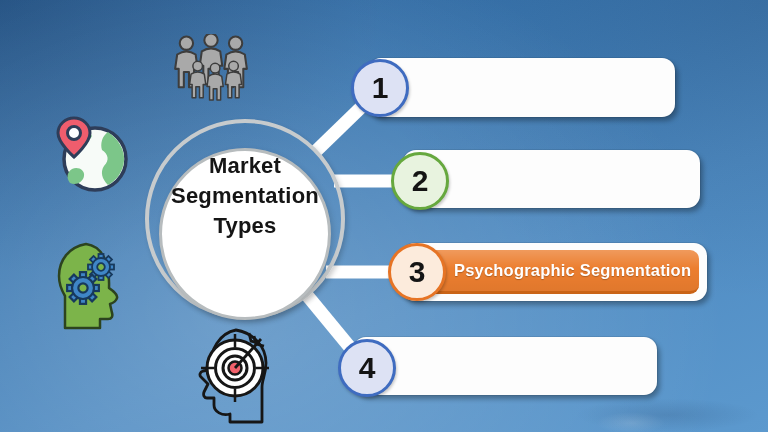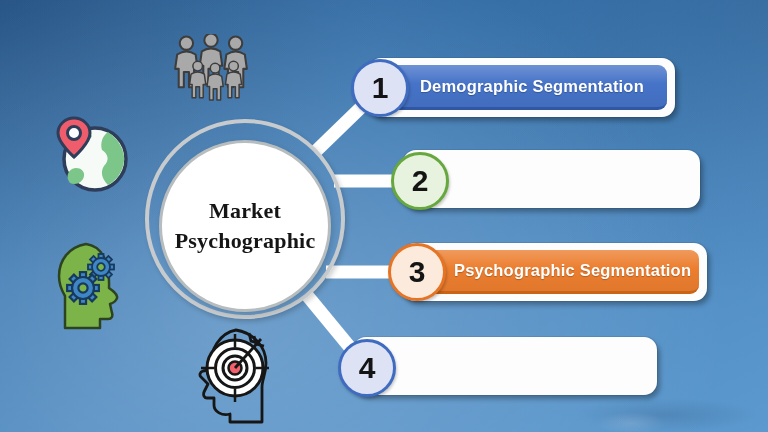--- a/index.html
+++ b/index.html
@@ -81,9 +81,6 @@
   </div>
 
   <div class="bar-group item1">
-    <div class="bar-fill" style="background-color: rgb(70, 115, 200); border-bottom-color: rgb(47, 87, 164);">
-      <span class="bar-label">Demographic Segmentation</span>
-    </div>
     <div class="num-circle" style="background-color: rgb(221, 226, 244); border-color: rgb(63, 108, 192);">
       <span>1</span>
     </div>

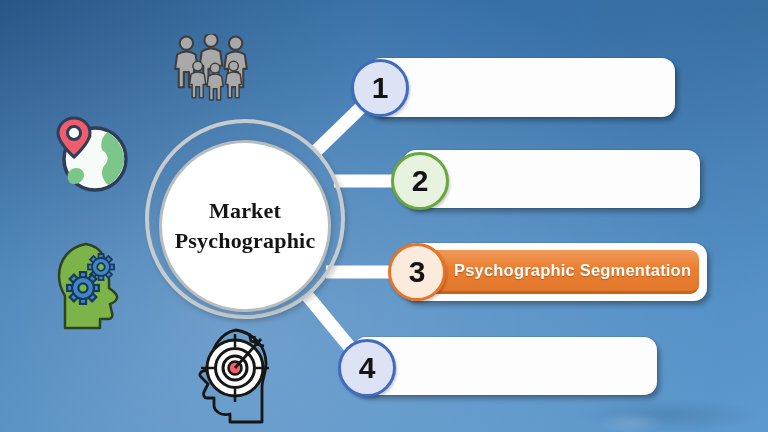--- a/index.html
+++ b/index.html
@@ -24,10 +24,10 @@
   .center-ring{position:absolute;left:145px;top:119px;width:200px;height:200px;
     border:4px solid #c7cbcd;border-radius:50%;box-sizing:border-box;z-index:2;
     box-shadow:2px 3px 5px rgba(0,0,0,.18);}
-  .center-circle{position:absolute;left:159px;top:140px;width:172px;height:172px;
+  .center-circle{position:absolute;left:159px;top:148px;width:172px;height:172px;
     background:#fff;border:3px solid #b7bcbe;border-radius:50%;box-sizing:border-box;z-index:3;
-    display:flex;align-items:center;justify-content:center;text-align:center;
-    box-shadow:2px 3px 6px rgba(0,0,0,.15);font-family:Liberation Serif, serif;}
+    display:flex;justify-content:center;text-align:center;
+    box-shadow:2px 3px 6px rgba(0,0,0,.15);}
   .center-title{font-size:22px;line-height:30px;font-weight:700;color:#151515;letter-spacing:.2px;}
   .center-title span{display:block;}
 

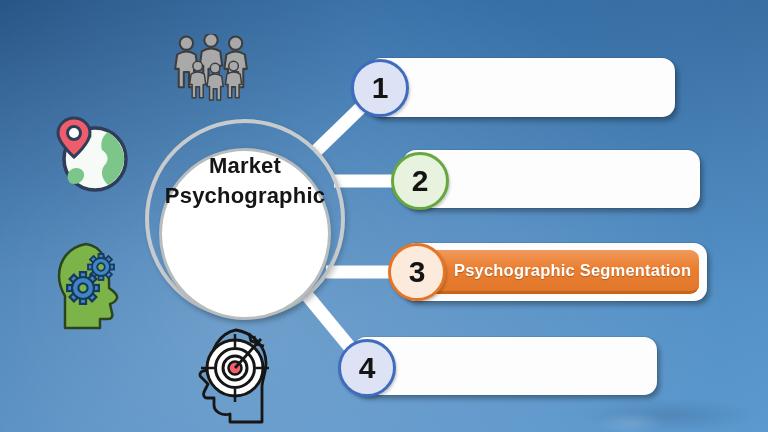--- a/index.html
+++ b/index.html
@@ -76,7 +76,7 @@
   <div class="center-circle">
     <div class="center-title">
       <span>Market</span>
-      <span>Psychographic</span>
+      <span>Segmentation</span>
     </div>
   </div>
 

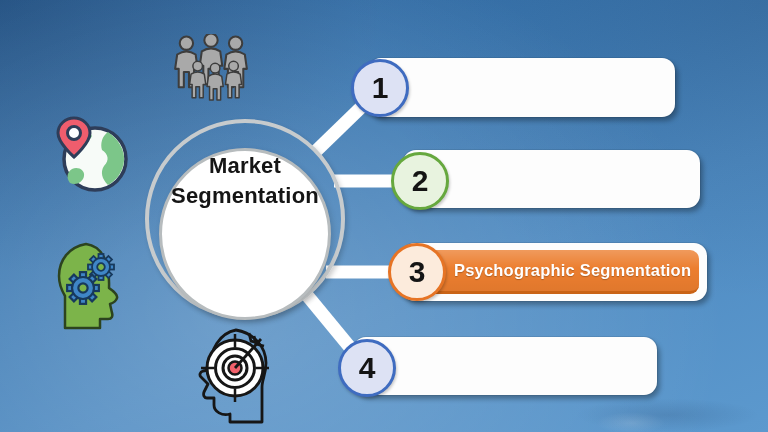--- a/index.html
+++ b/index.html
@@ -77,6 +77,7 @@
     <div class="center-title">
       <span>Market</span>
       <span>Segmentation</span>
+      <span>Types</span>
     </div>
   </div>
 

